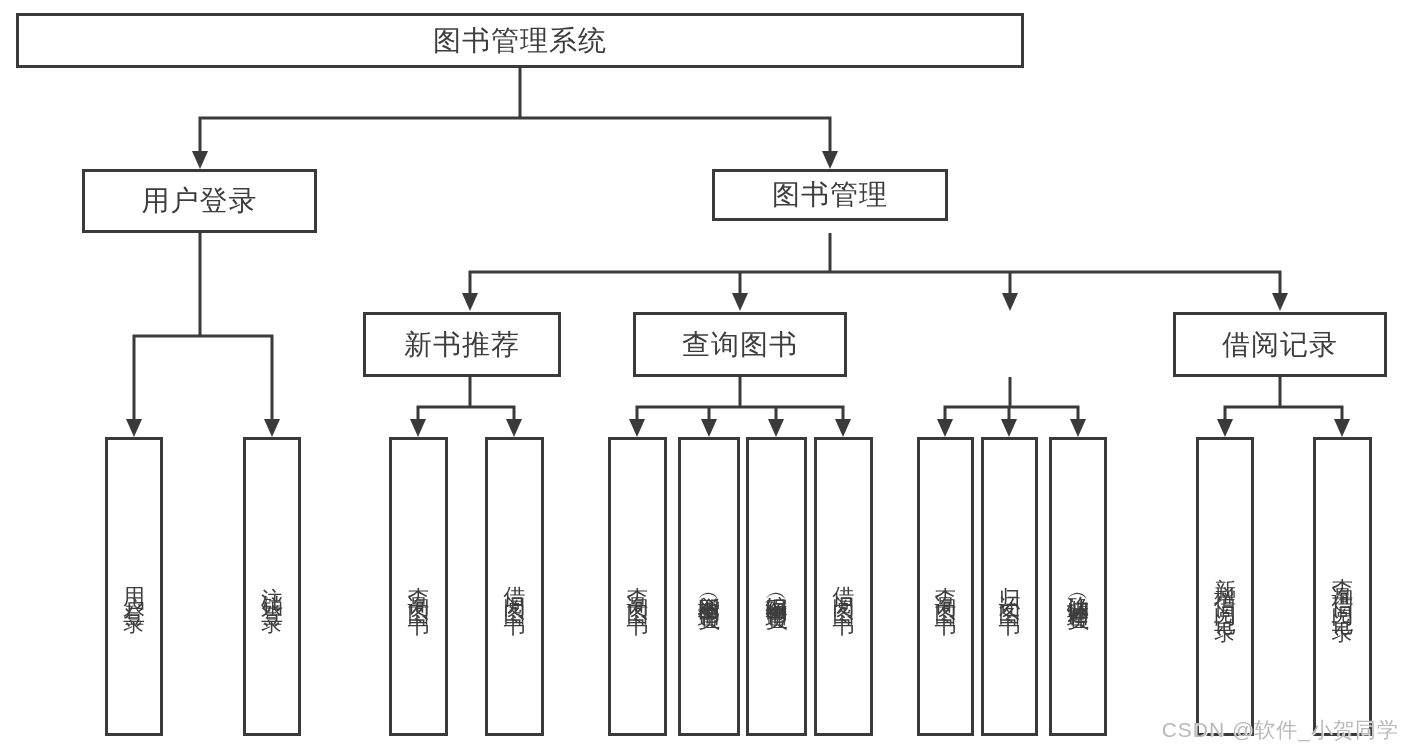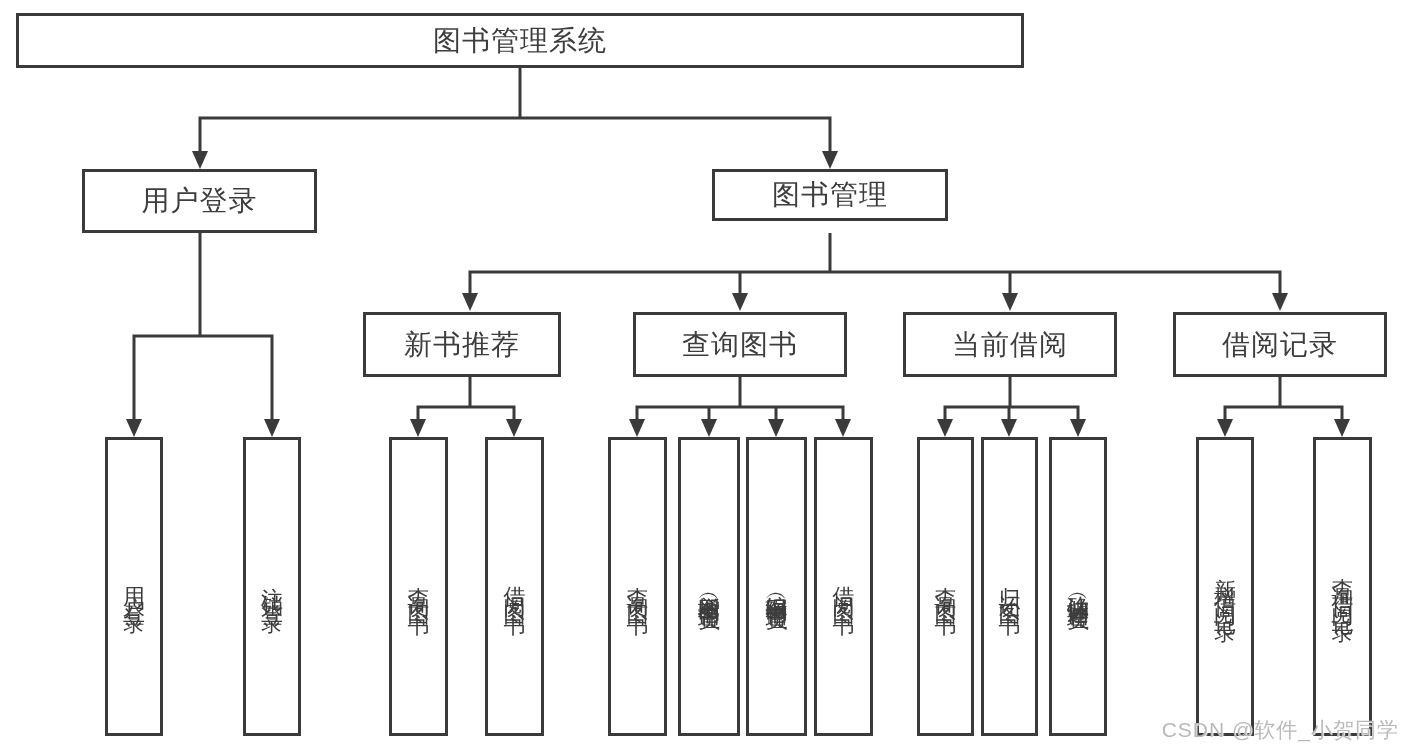--- a/index.html
+++ b/index.html
@@ -130,7 +130,6 @@
 
   <div class="box h" style="left:363px; top:312px; width:198px; height:65px;">新书推荐</div>
   <div class="box h" style="left:633px; top:312px; width:214px; height:65px;">查询图书</div>
-  <div class="box h" style="left:903px; top:312px; width:214px; height:65px;">当前借阅</div>
   <div class="box h" style="left:1173px; top:312px; width:214px; height:65px;">借阅记录</div>
 
   <div class="box v" style="left:105px; top:437px; width:58px; height:299px;">用户登录</div>

